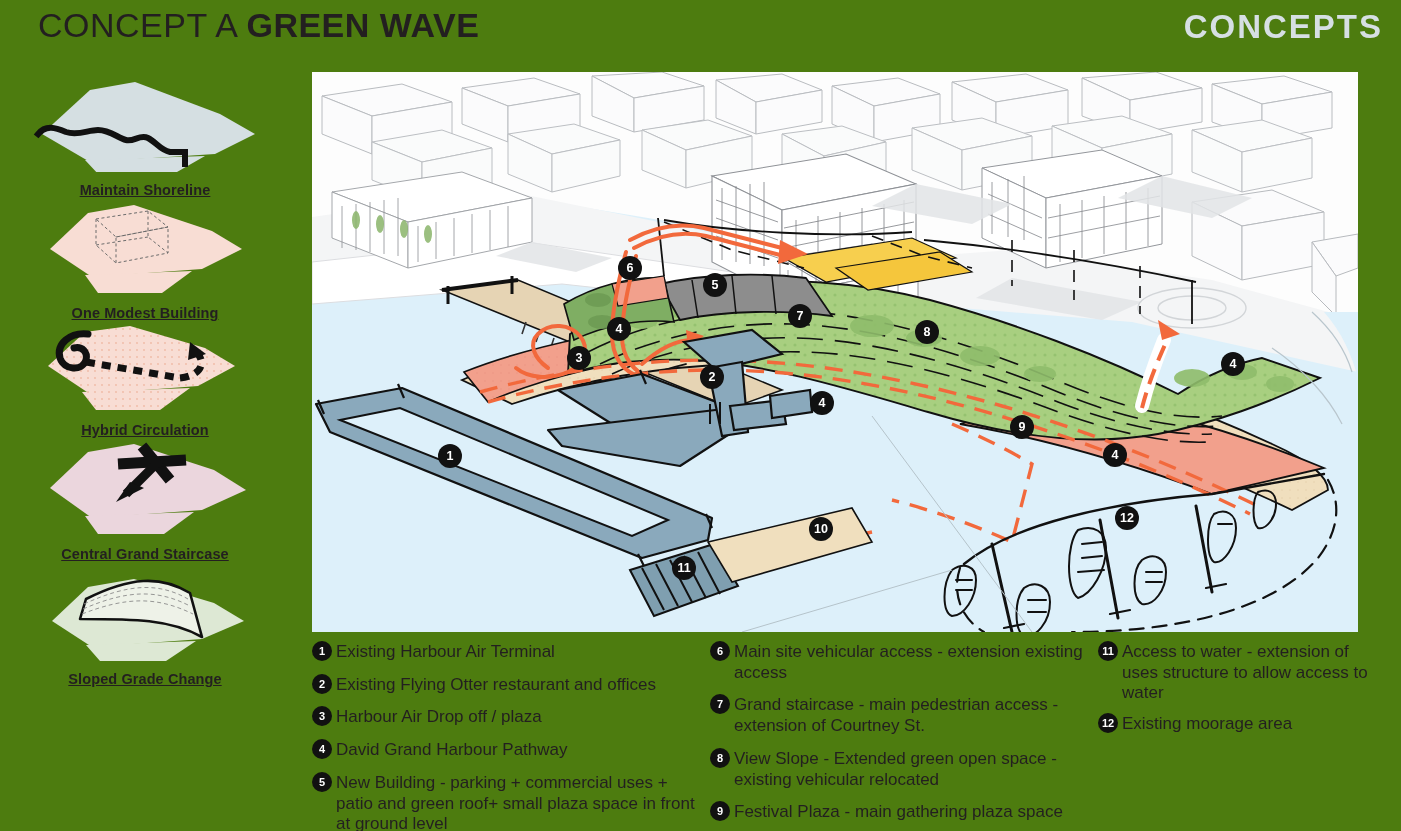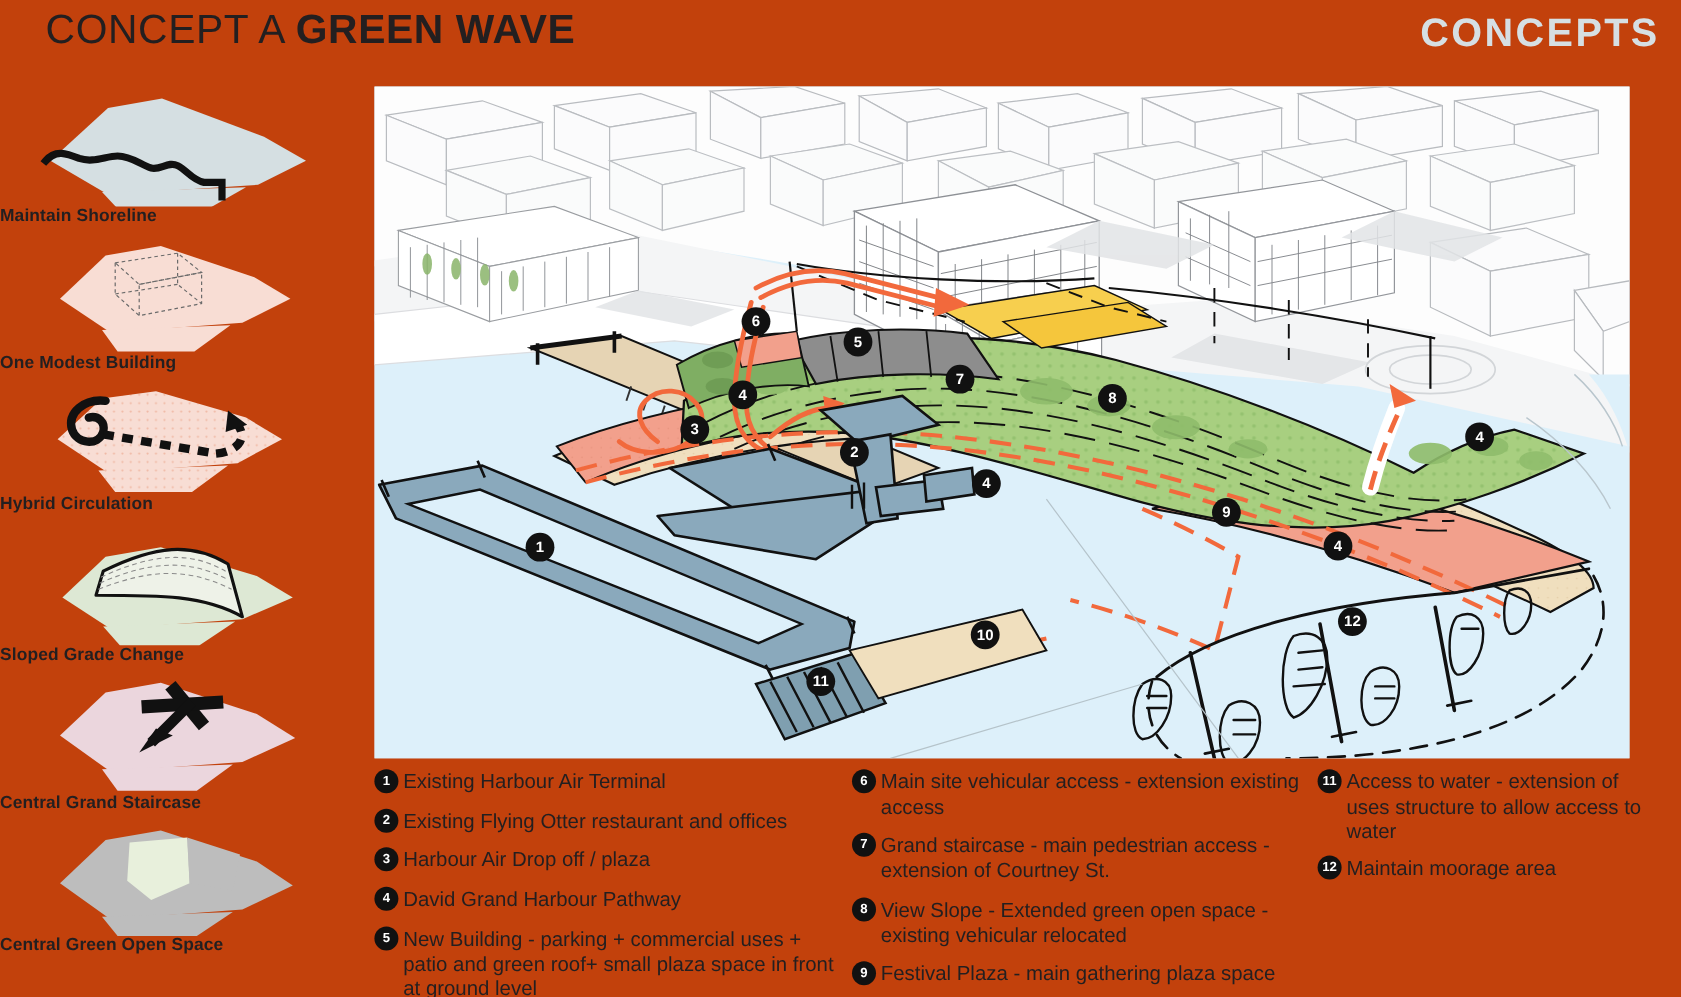--- a/index.html
+++ b/index.html
@@ -9,7 +9,7 @@
     font-family: "Liberation Sans", sans-serif;
     overflow: hidden;
   }
-  .page { position: relative; width: 1401px; height: 831px; background: #c2410c; }
+  .page { position: relative; width: 1401px; height: 831px; background: #4d7c0f; }
 
   
   .header { position: absolute; left: 0; top: 0; width: 1401px; height: 62px; }

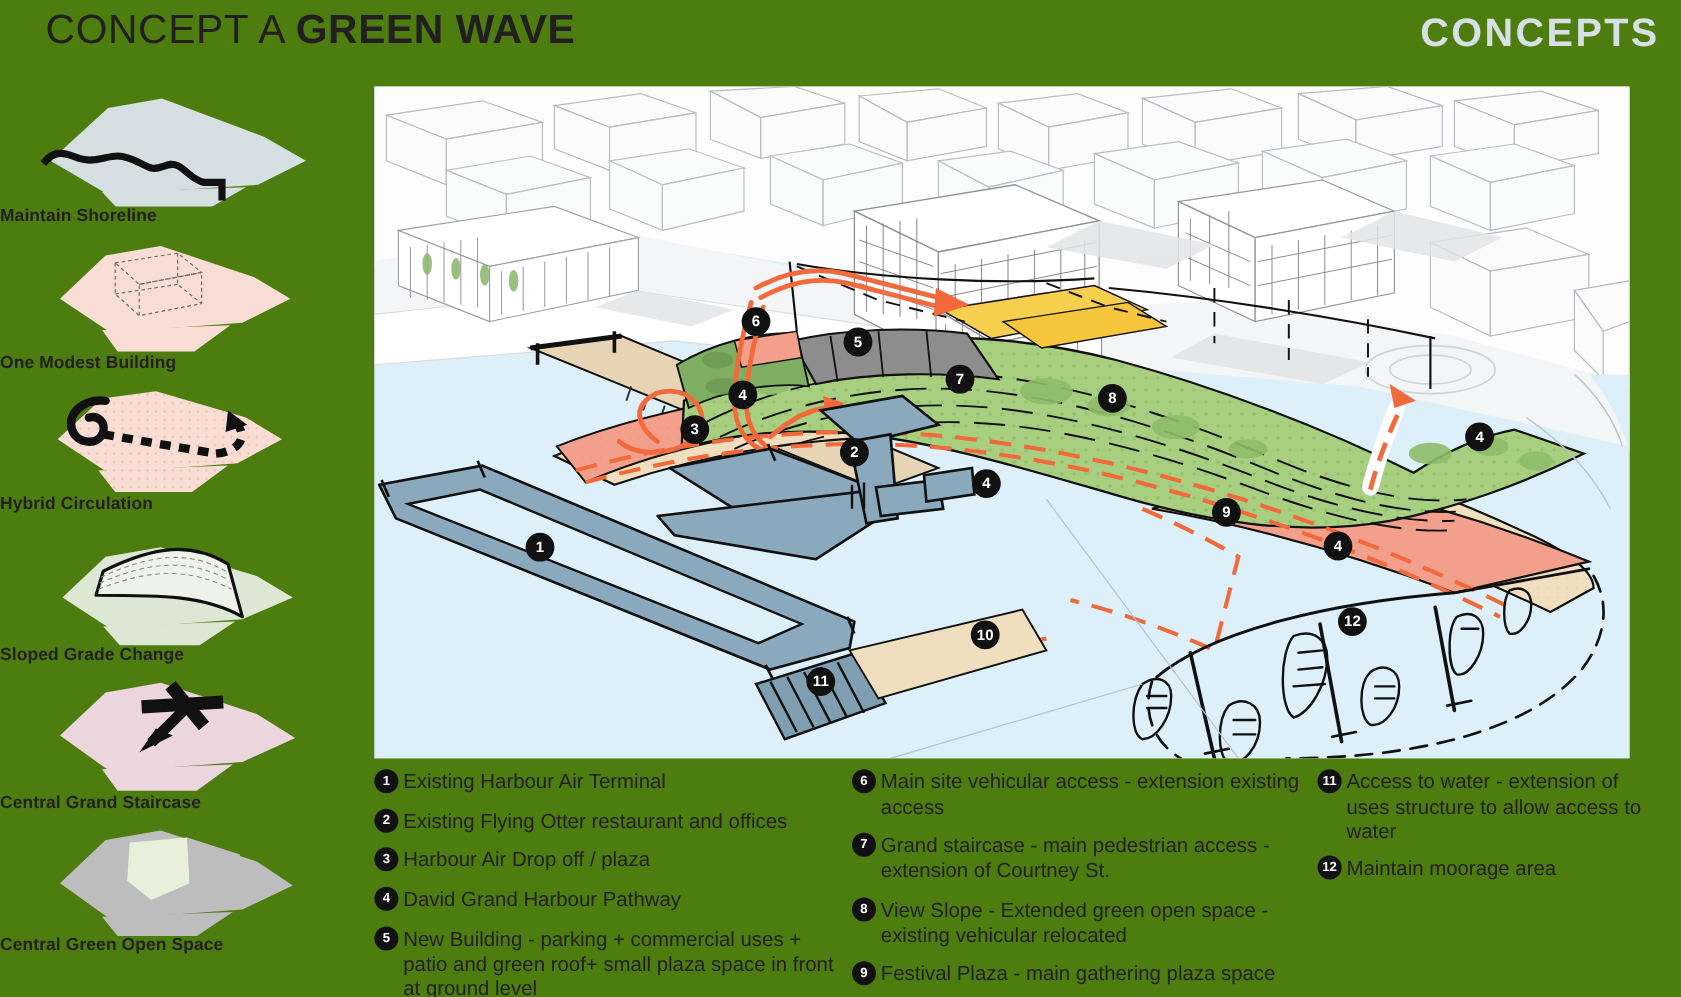--- a/index.html
+++ b/index.html
@@ -32,8 +32,8 @@
   .strategy { position: relative; width: 290px; }
   .strategy .ico { display: block; margin: 0 auto; }
   .strategy .cap {
-    text-align: left; font-size: 14.5px; font-weight: 700;
-    color: #231f20; letter-spacing: 0.1px; margin-top: 0;
+    text-align: center; font-size: 14.5px; font-weight: 700;
+    color: #231f20; letter-spacing: 0.1px; margin-top: 10px; text-decoration: underline;
   }
 
   

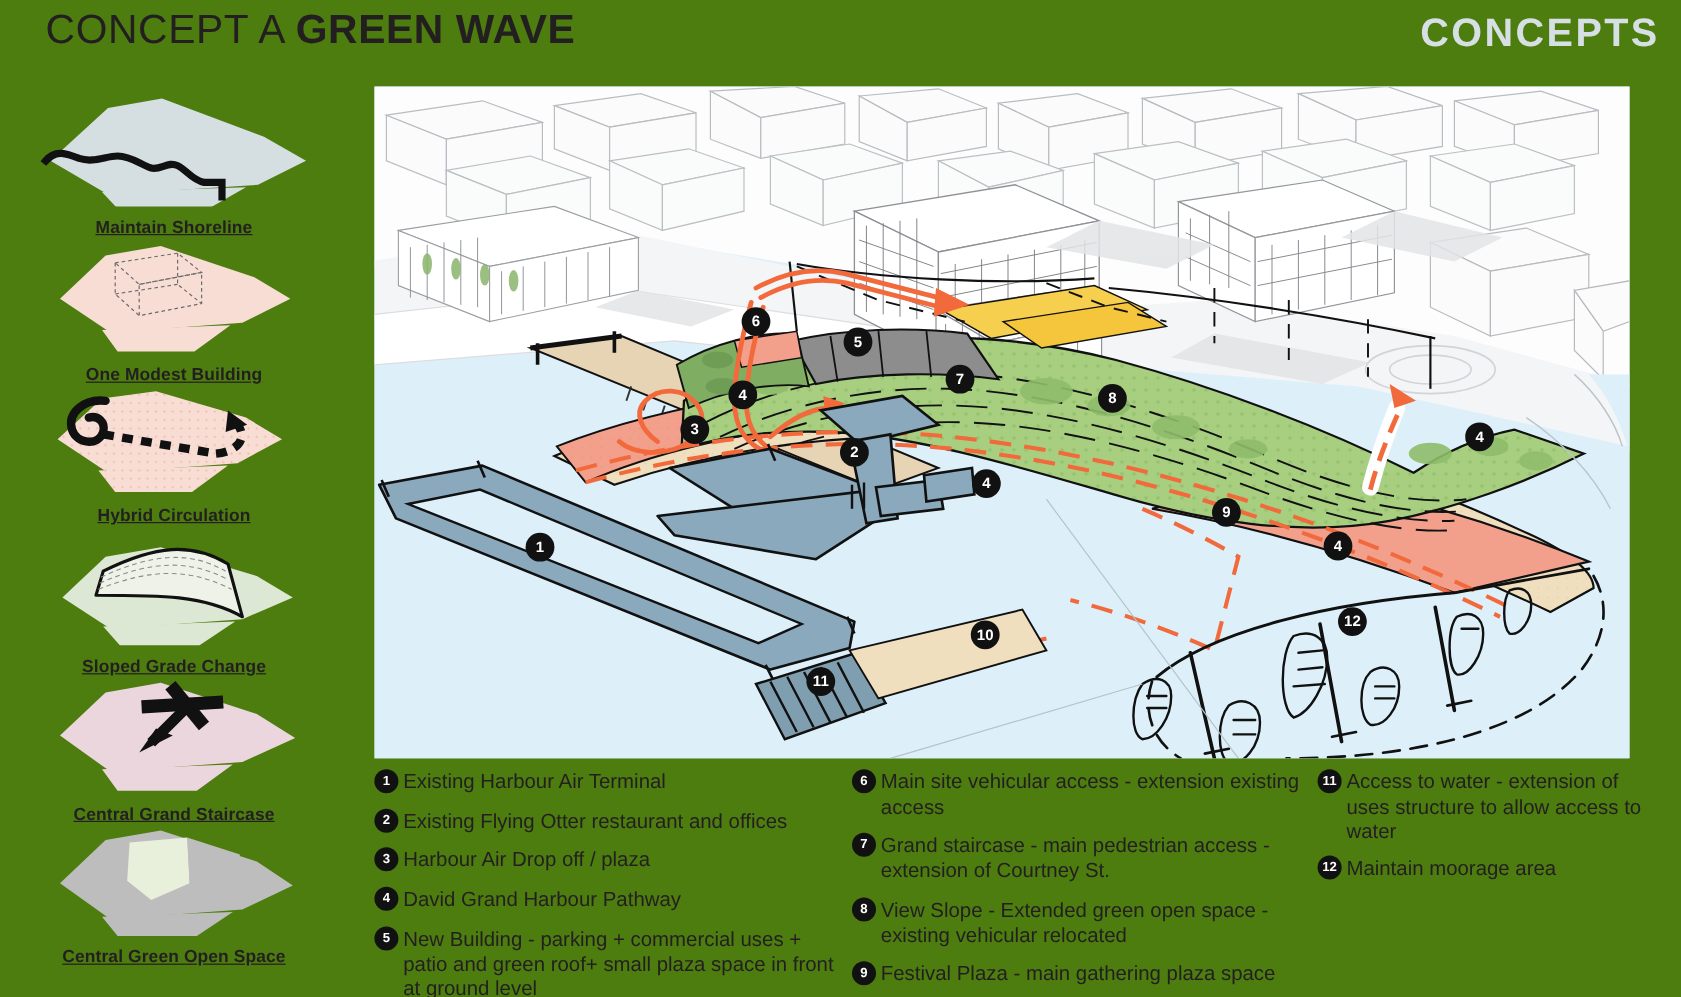--- a/index.html
+++ b/index.html
@@ -133,20 +133,6 @@
       <div class="cap">Hybrid Circulation</div>
     </div>
 
-    <div class="strategy" style="height:125px;">
-      <svg class="ico" width="230" height="100" viewBox="0 0 230 100">
-        <polygon points="58,26 104,18 184,42 214,60 172,78 62,86 22,60" fill="#dde8d4"></polygon>
-        <polygon points="56,84 166,80 136,100 70,100" fill="#dde8d4"></polygon>
-        <path d="M56,38 C100,16 130,14 160,32 L172,76 C140,58 104,58 50,58 Z" fill="#eef2e8" stroke="#111" stroke-width="2.6" stroke-linejoin="round"></path>
-        <g fill="none" stroke="#8b8b8b" stroke-width="0.9" stroke-dasharray="4 3">
-          <path d="M54,43 C98,23 128,21 158,38"></path>
-          <path d="M53,48 C97,29 127,28 160,45"></path>
-          <path d="M52,53 C96,36 126,35 163,53"></path>
-        </g>
-      </svg>
-      <div class="cap">Sloped Grade Change</div>
-    </div>
-
     <div class="strategy" style="height:123px;">
       <svg class="ico" width="230" height="98" viewBox="0 0 230 98">
         <polygon points="58,14 104,6 184,32 216,52 172,72 62,80 20,50" fill="#ebd6dd"></polygon>
@@ -157,6 +143,20 @@
         <polygon points="86,64 114,50 100,44" fill="#111"></polygon>
       </svg>
       <div class="cap">Central Grand Staircase</div>
+    </div>
+
+    <div class="strategy" style="height:125px;">
+      <svg class="ico" width="230" height="100" viewBox="0 0 230 100">
+        <polygon points="58,26 104,18 184,42 214,60 172,78 62,86 22,60" fill="#dde8d4"></polygon>
+        <polygon points="56,84 166,80 136,100 70,100" fill="#dde8d4"></polygon>
+        <path d="M56,38 C100,16 130,14 160,32 L172,76 C140,58 104,58 50,58 Z" fill="#eef2e8" stroke="#111" stroke-width="2.6" stroke-linejoin="round"></path>
+        <g fill="none" stroke="#8b8b8b" stroke-width="0.9" stroke-dasharray="4 3">
+          <path d="M54,43 C98,23 128,21 158,38"></path>
+          <path d="M53,48 C97,29 127,28 160,45"></path>
+          <path d="M52,53 C96,36 126,35 163,53"></path>
+        </g>
+      </svg>
+      <div class="cap">Sloped Grade Change</div>
     </div>
 
     <div class="strategy" style="height:120px;">

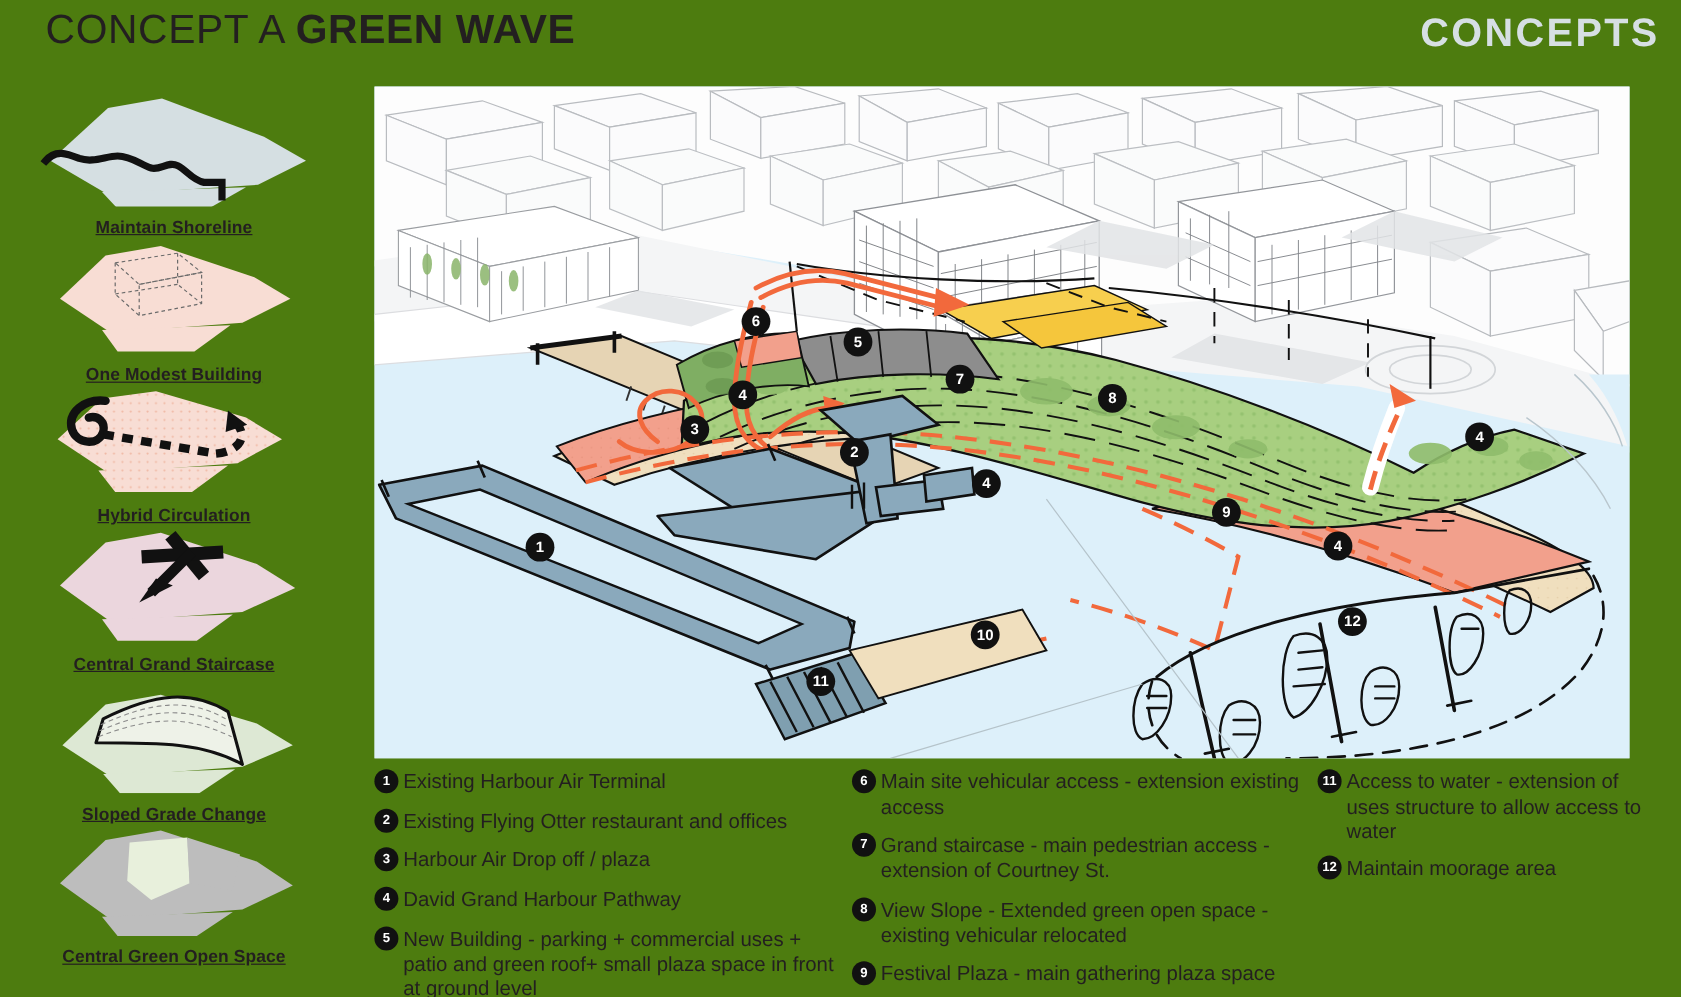--- a/index.html
+++ b/index.html
@@ -619,7 +619,7 @@
       </div>
       <div class="leg-item">
         <div class="leg-num">12</div>
-        <div class="leg-text">Maintain moorage area</div>
+        <div class="leg-text">Existing moorage area</div>
       </div>
     </div>
 

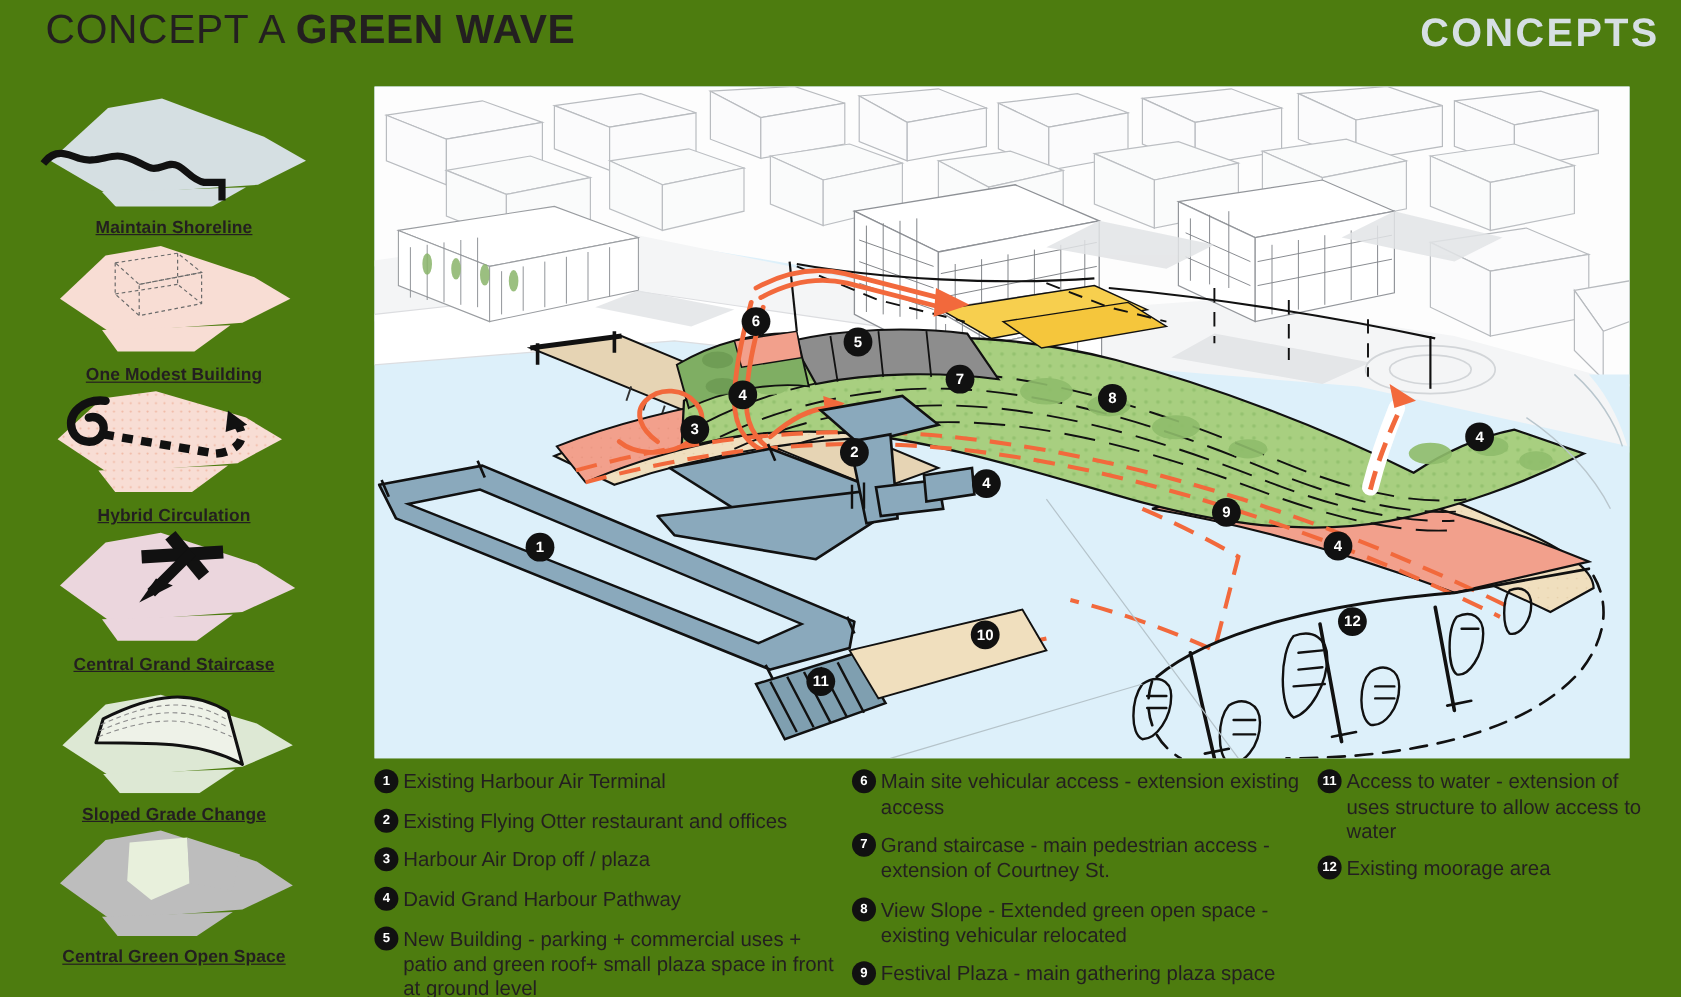--- a/index.html
+++ b/index.html
@@ -159,15 +159,6 @@
       <div class="cap">Sloped Grade Change</div>
     </div>
 
-    <div class="strategy" style="height:120px;">
-      <svg class="ico" width="230" height="94" viewBox="0 0 230 94">
-        <polygon points="58,14 104,6 184,32 214,52 172,72 62,80 20,50" fill="#bdbdbd"></polygon>
-        <polygon points="55,78 164,74 134,94 68,94" fill="#bdbdbd"></polygon>
-        <polygon points="78,16 126,12 128,50 96,64 76,48" fill="#e8f0dc"></polygon>
-        <polygon points="128,50 126,12 170,26 164,56" fill="#bdbdbd"></polygon>
-      </svg>
-      <div class="cap">Central Green Open Space</div>
-    </div>
 
   </div>
 

